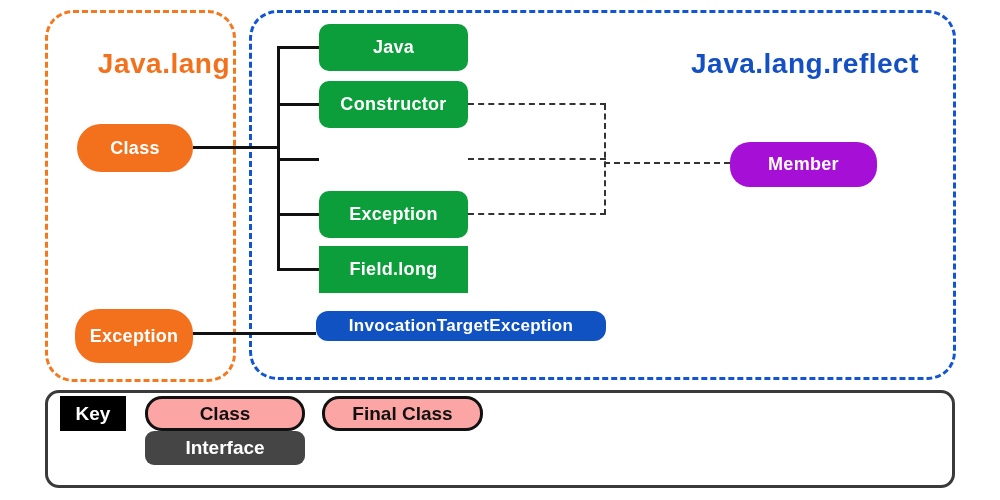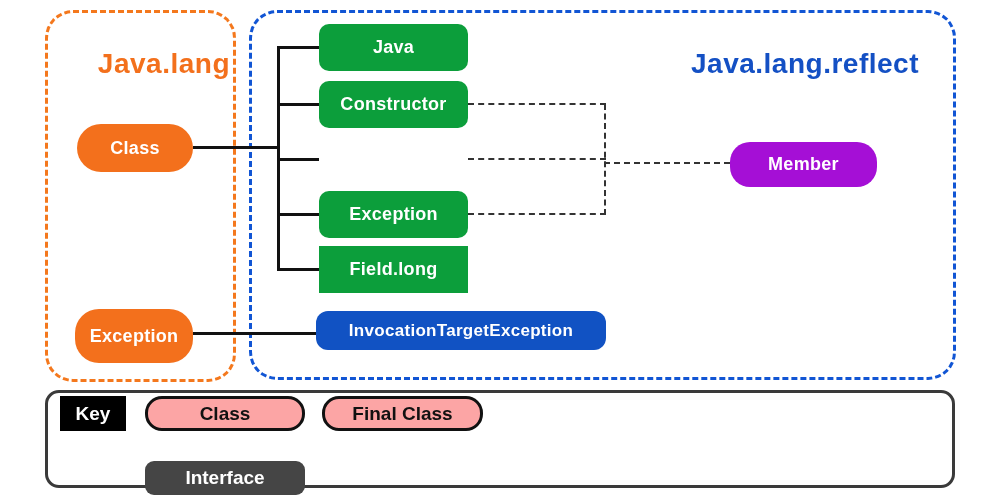--- a/index.html
+++ b/index.html
@@ -36,7 +36,7 @@
   .node-modifier    { top: 191px; }
   .node-javalong    { top: 246px; border-radius: 0; }
 
-  .node-invocation { left: 316px; top: 311px; width: 290px; height: 39px; background: var(--blue-box); border-radius: 12px; font-size: 17px; text-align: right; }
+  .node-invocation { left: 316px; top: 311px; width: 290px; height: 30px; background: var(--blue-box); border-radius: 12px; font-size: 17px; text-align: right; }
   .node-member     { left: 730px; top: 142px; width: 147px; height: 45px; background: var(--purple); border-radius: 20px; }
 
   

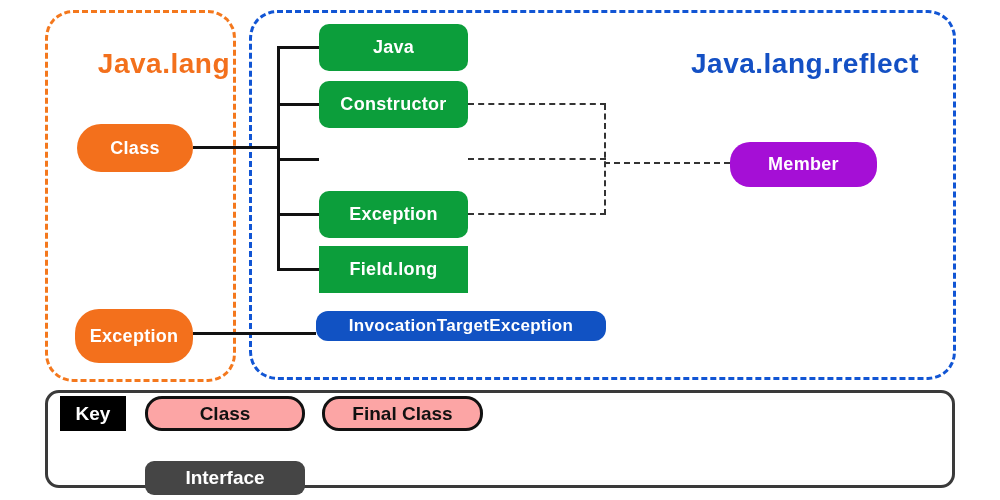--- a/index.html
+++ b/index.html
@@ -67,7 +67,7 @@
   .key-outline { border: 3px solid #111111; border-radius: 17px; background: #fca5a5; color: #111111; }
   .key-class { left: 145px; top: 396px; width: 160px; }
   .key-final { left: 322px; top: 396px; width: 161px; }
-  .key-interface { left: 145px; top: 461px; width: 160px; height: 34px; background: var(--interface-gray); color: #ffffff; border-radius: 9px; }
+  .key-interface { left: 145px; top: 431px; width: 160px; height: 34px; background: var(--interface-gray); color: #ffffff; border-radius: 9px; }
 </style>
 </head>
 <body>

